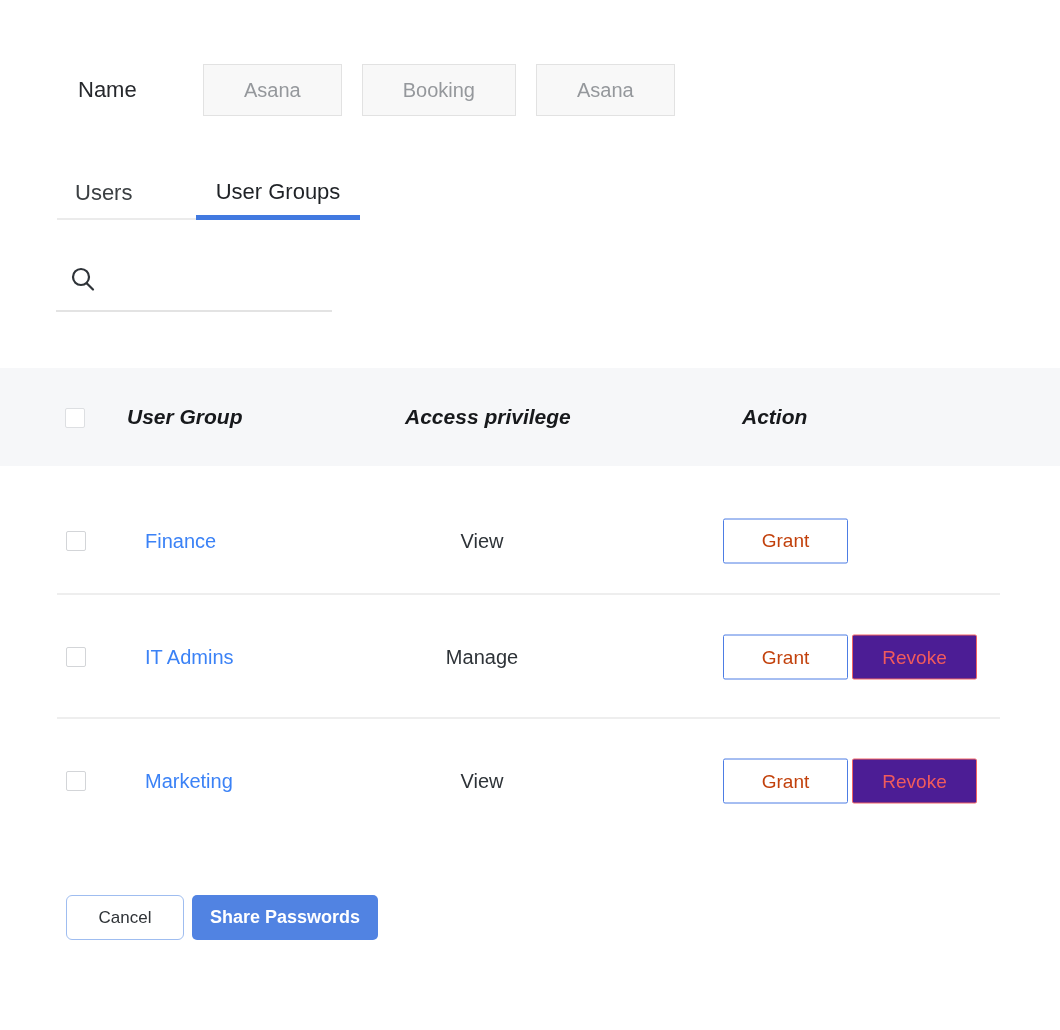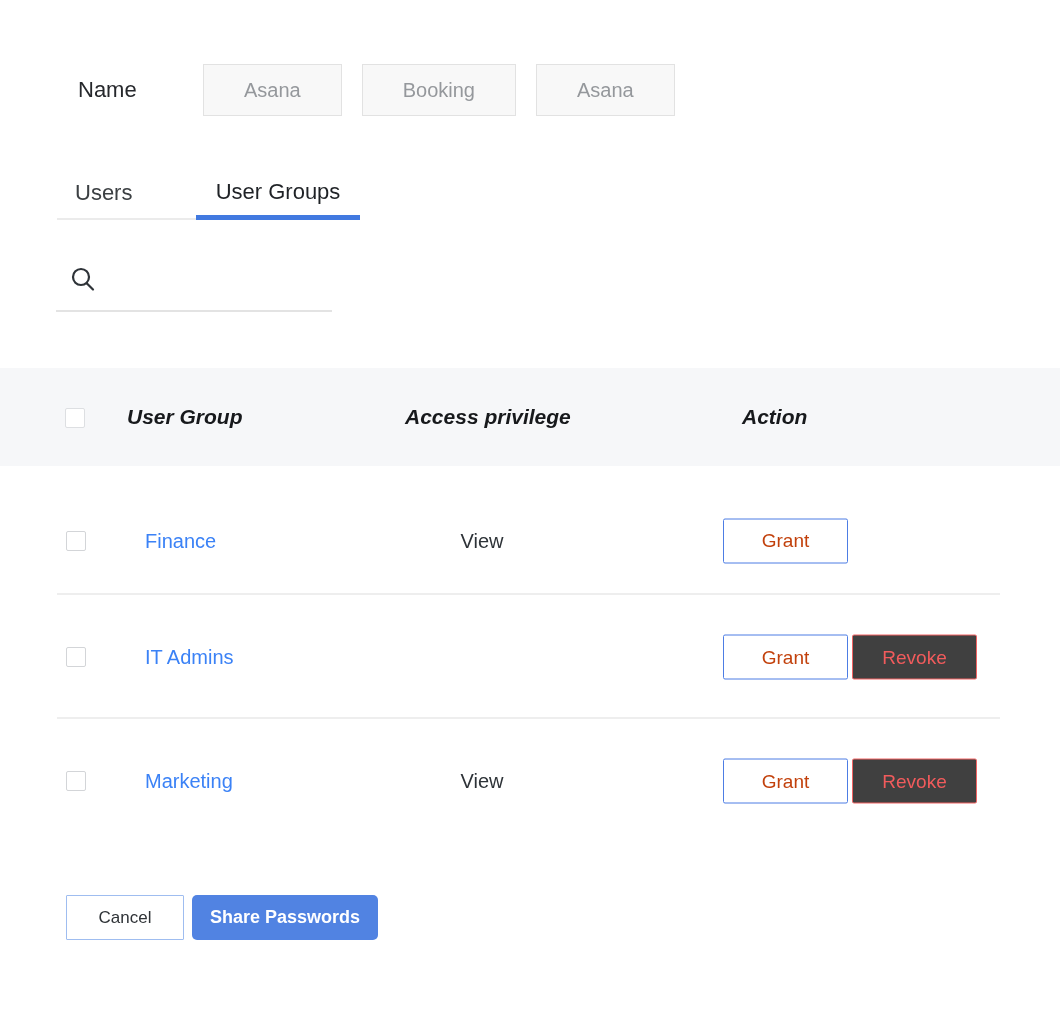--- a/index.html
+++ b/index.html
@@ -111,6 +111,7 @@
   <div class="row row-2">
     <span class="checkbox"></span>
     <span class="cell-name">IT Admins</span>
+    <span class="cell-access">Manage</span>
     <div class="cell-action">
       <button class="btn-grant">Grant</button>
       <button class="btn-revoke">Revoke</button>

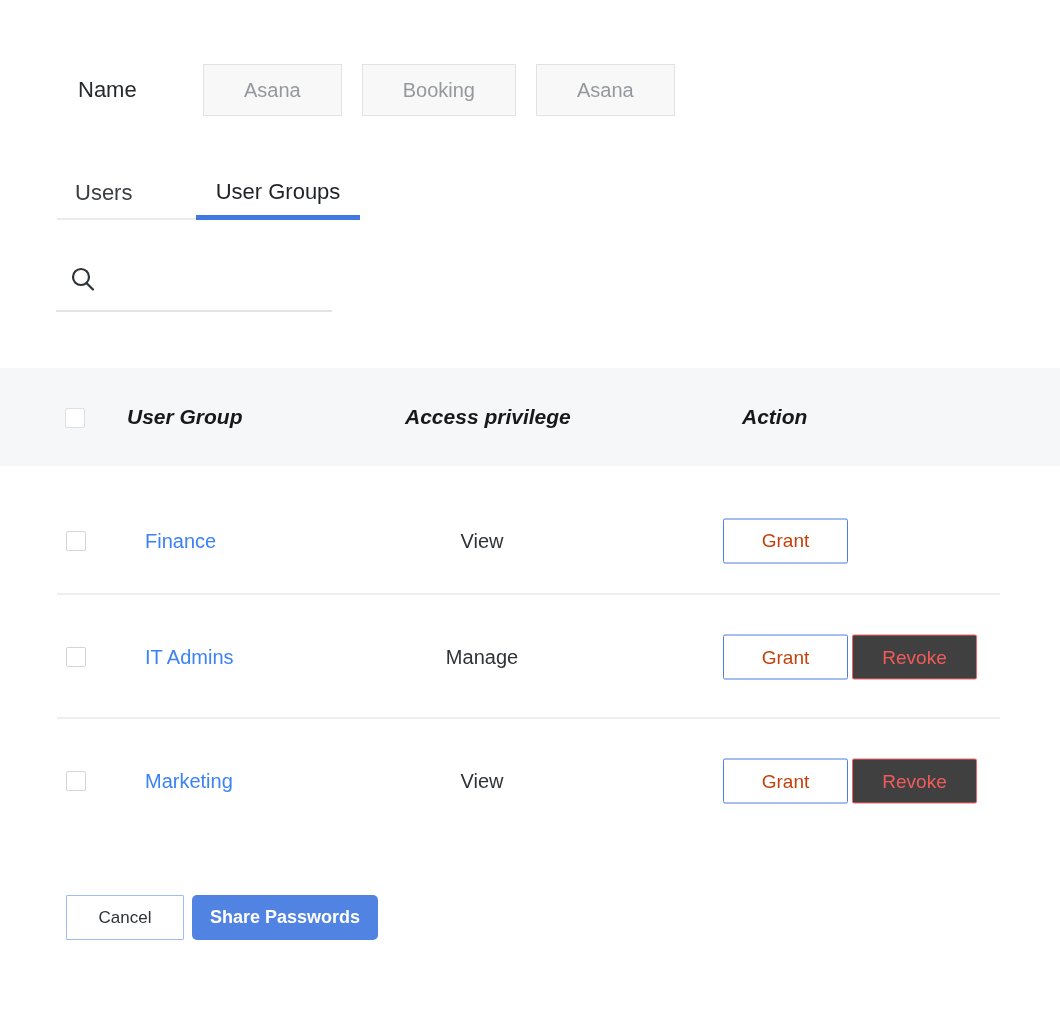--- a/index.html
+++ b/index.html
@@ -53,7 +53,7 @@
   button { font-family:"Liberation Sans", sans-serif; cursor:pointer; }
   .btn-grant  { width:125px; height:45px; background:#fff; border:1px solid #4d7de4; border-radius:2px;
                 color:#c2410c; font-size:19px; }
-  .btn-revoke { width:125px; height:45px; background:#404040; border:1px solid #f26363; border-radius:2px;
+  .btn-revoke { width:125px; height:45px; background:#4c1d95; border:1px solid #f26363; border-radius:2px;
                 color:#f15b5c; font-size:19px; }
 
   

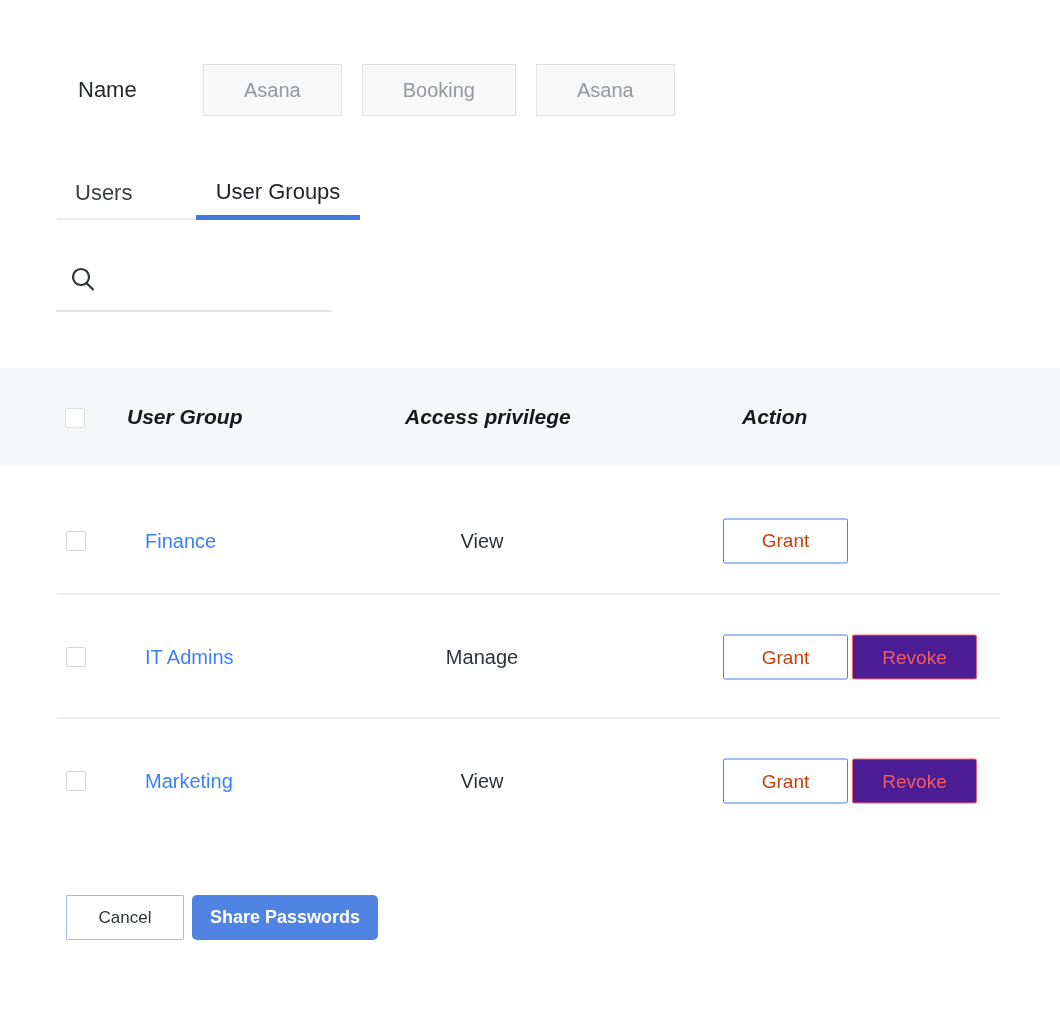--- a/index.html
+++ b/index.html
@@ -58,7 +58,7 @@
 
   
   .btn-cancel { position:absolute; left:66px; top:895px; width:118px; height:45px; background:#fff;
-                border:1px solid #9fbdf0; border-radius:1px; font-size:17px; color:#2f3337; }
+                border:1px solid #9fbdf0; border-radius:6px; font-size:17px; color:#2f3337; }
   .btn-share  { position:absolute; left:192px; top:895px; width:186px; height:45px; background:#5183e2;
                 border:none; border-radius:5px; font-size:18px; font-weight:700; color:#fff; }
 </style>

